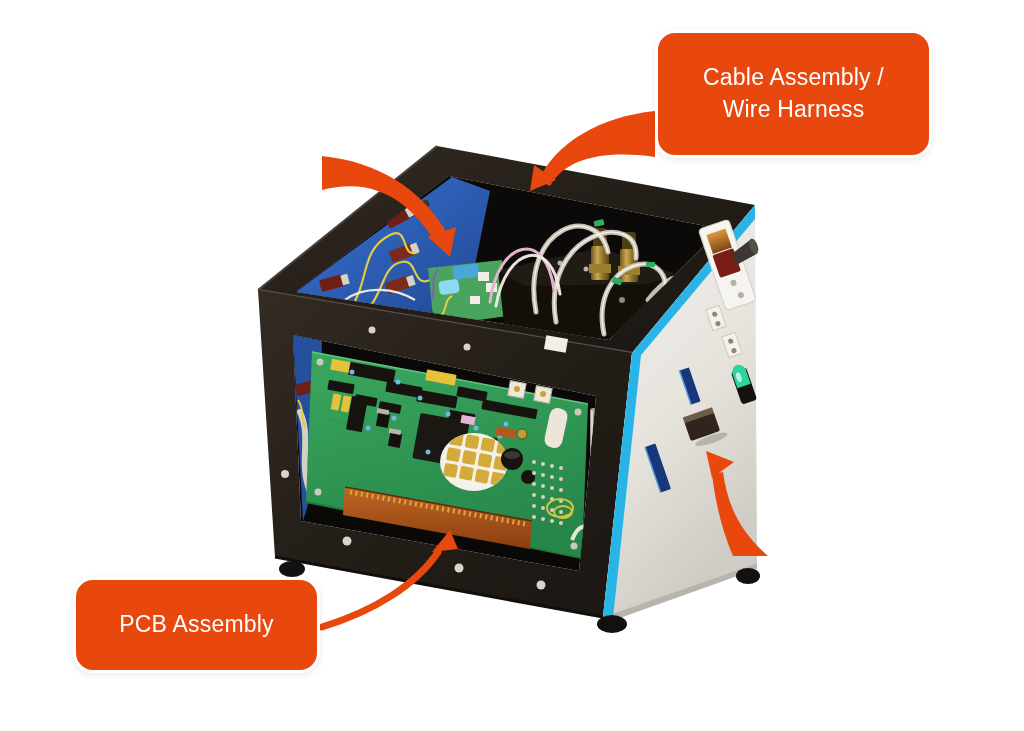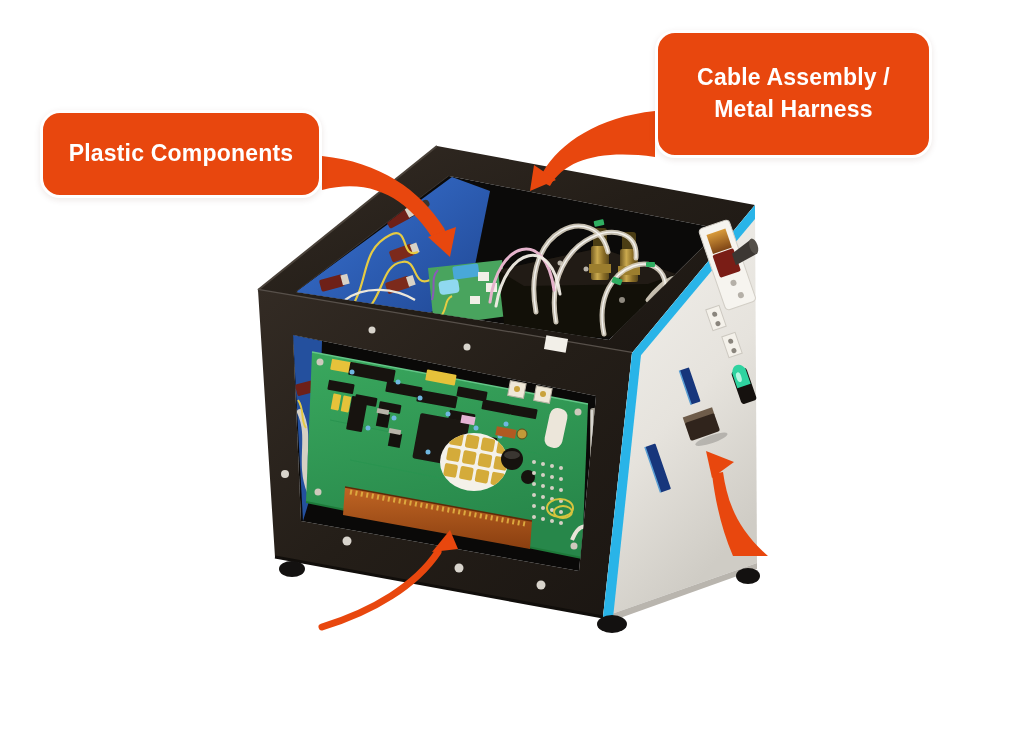--- a/index.html
+++ b/index.html
@@ -15,7 +15,7 @@
     display:flex;flex-direction:column;align-items:center;justify-content:center;
     text-align:center;
     color:#ffffff;
-    font-weight:700;
+    font-weight:400;
     font-size:23px;
     line-height:1.38;
     letter-spacing:.2px;

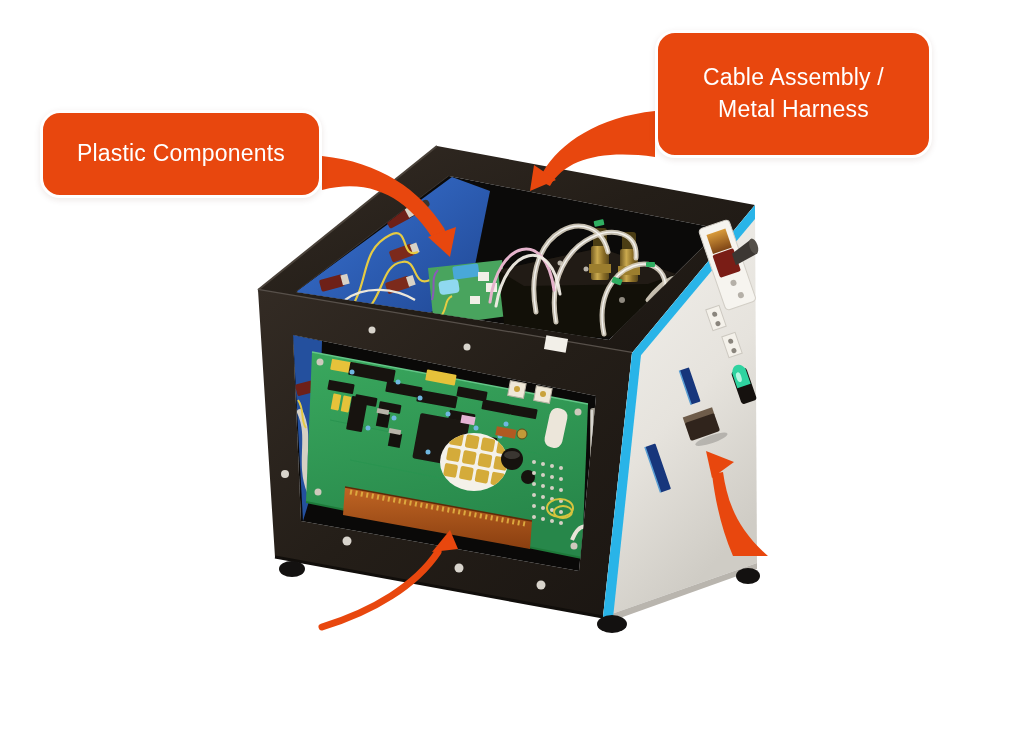--- a/index.html
+++ b/index.html
@@ -423,7 +423,7 @@
 
   <div class="callout cable">
     <span>Cable Assembly /</span>
-    <span>Metal Harness</span>
+    <span>Wire Harness</span>
   </div>
 
 

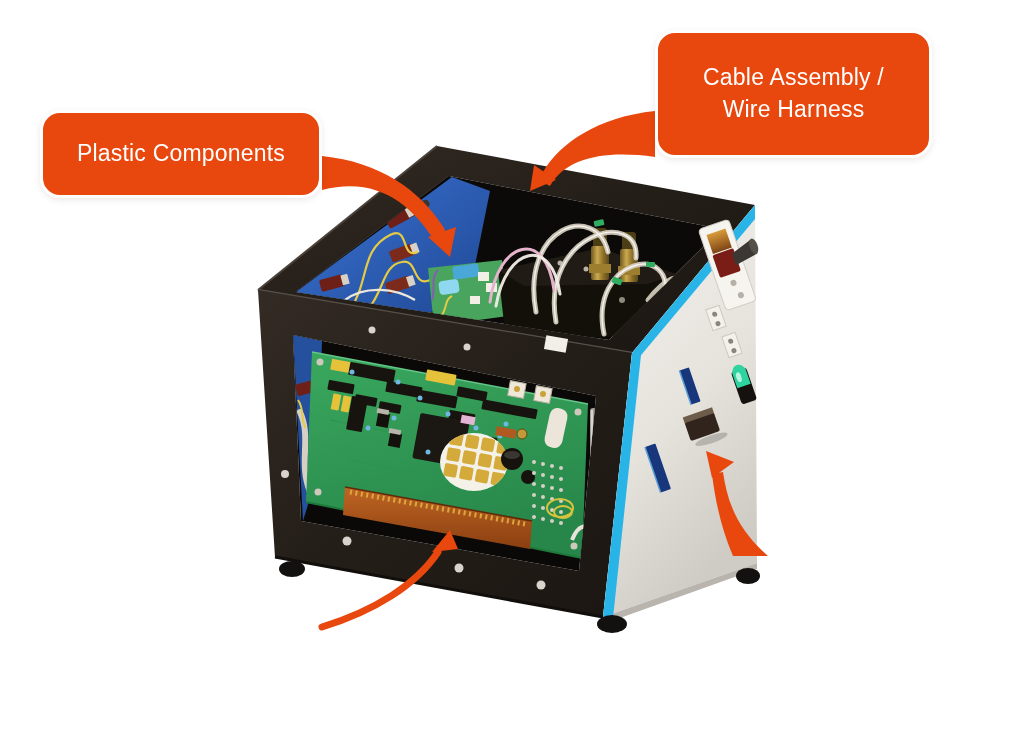--- a/index.html
+++ b/index.html
@@ -417,9 +417,6 @@
     </g>
   </svg>
 
-  <div class="callout plastic">
-    <span>Plastic Components</span>
-  </div>
 
   <div class="callout cable">
     <span>Cable Assembly /</span>

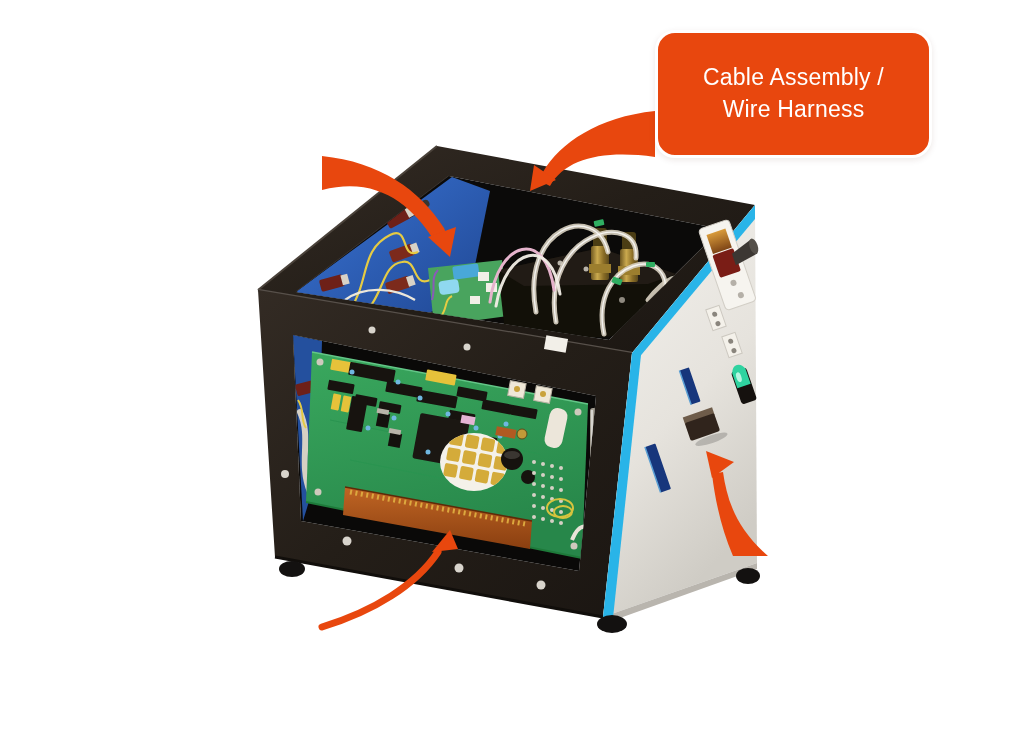--- a/index.html
+++ b/index.html
@@ -423,6 +423,9 @@
     <span>Wire Harness</span>
   </div>
 
+  <div class="callout pcb">
+    <span>PCB Assembly</span>
+  </div>
 
 
 </div>

